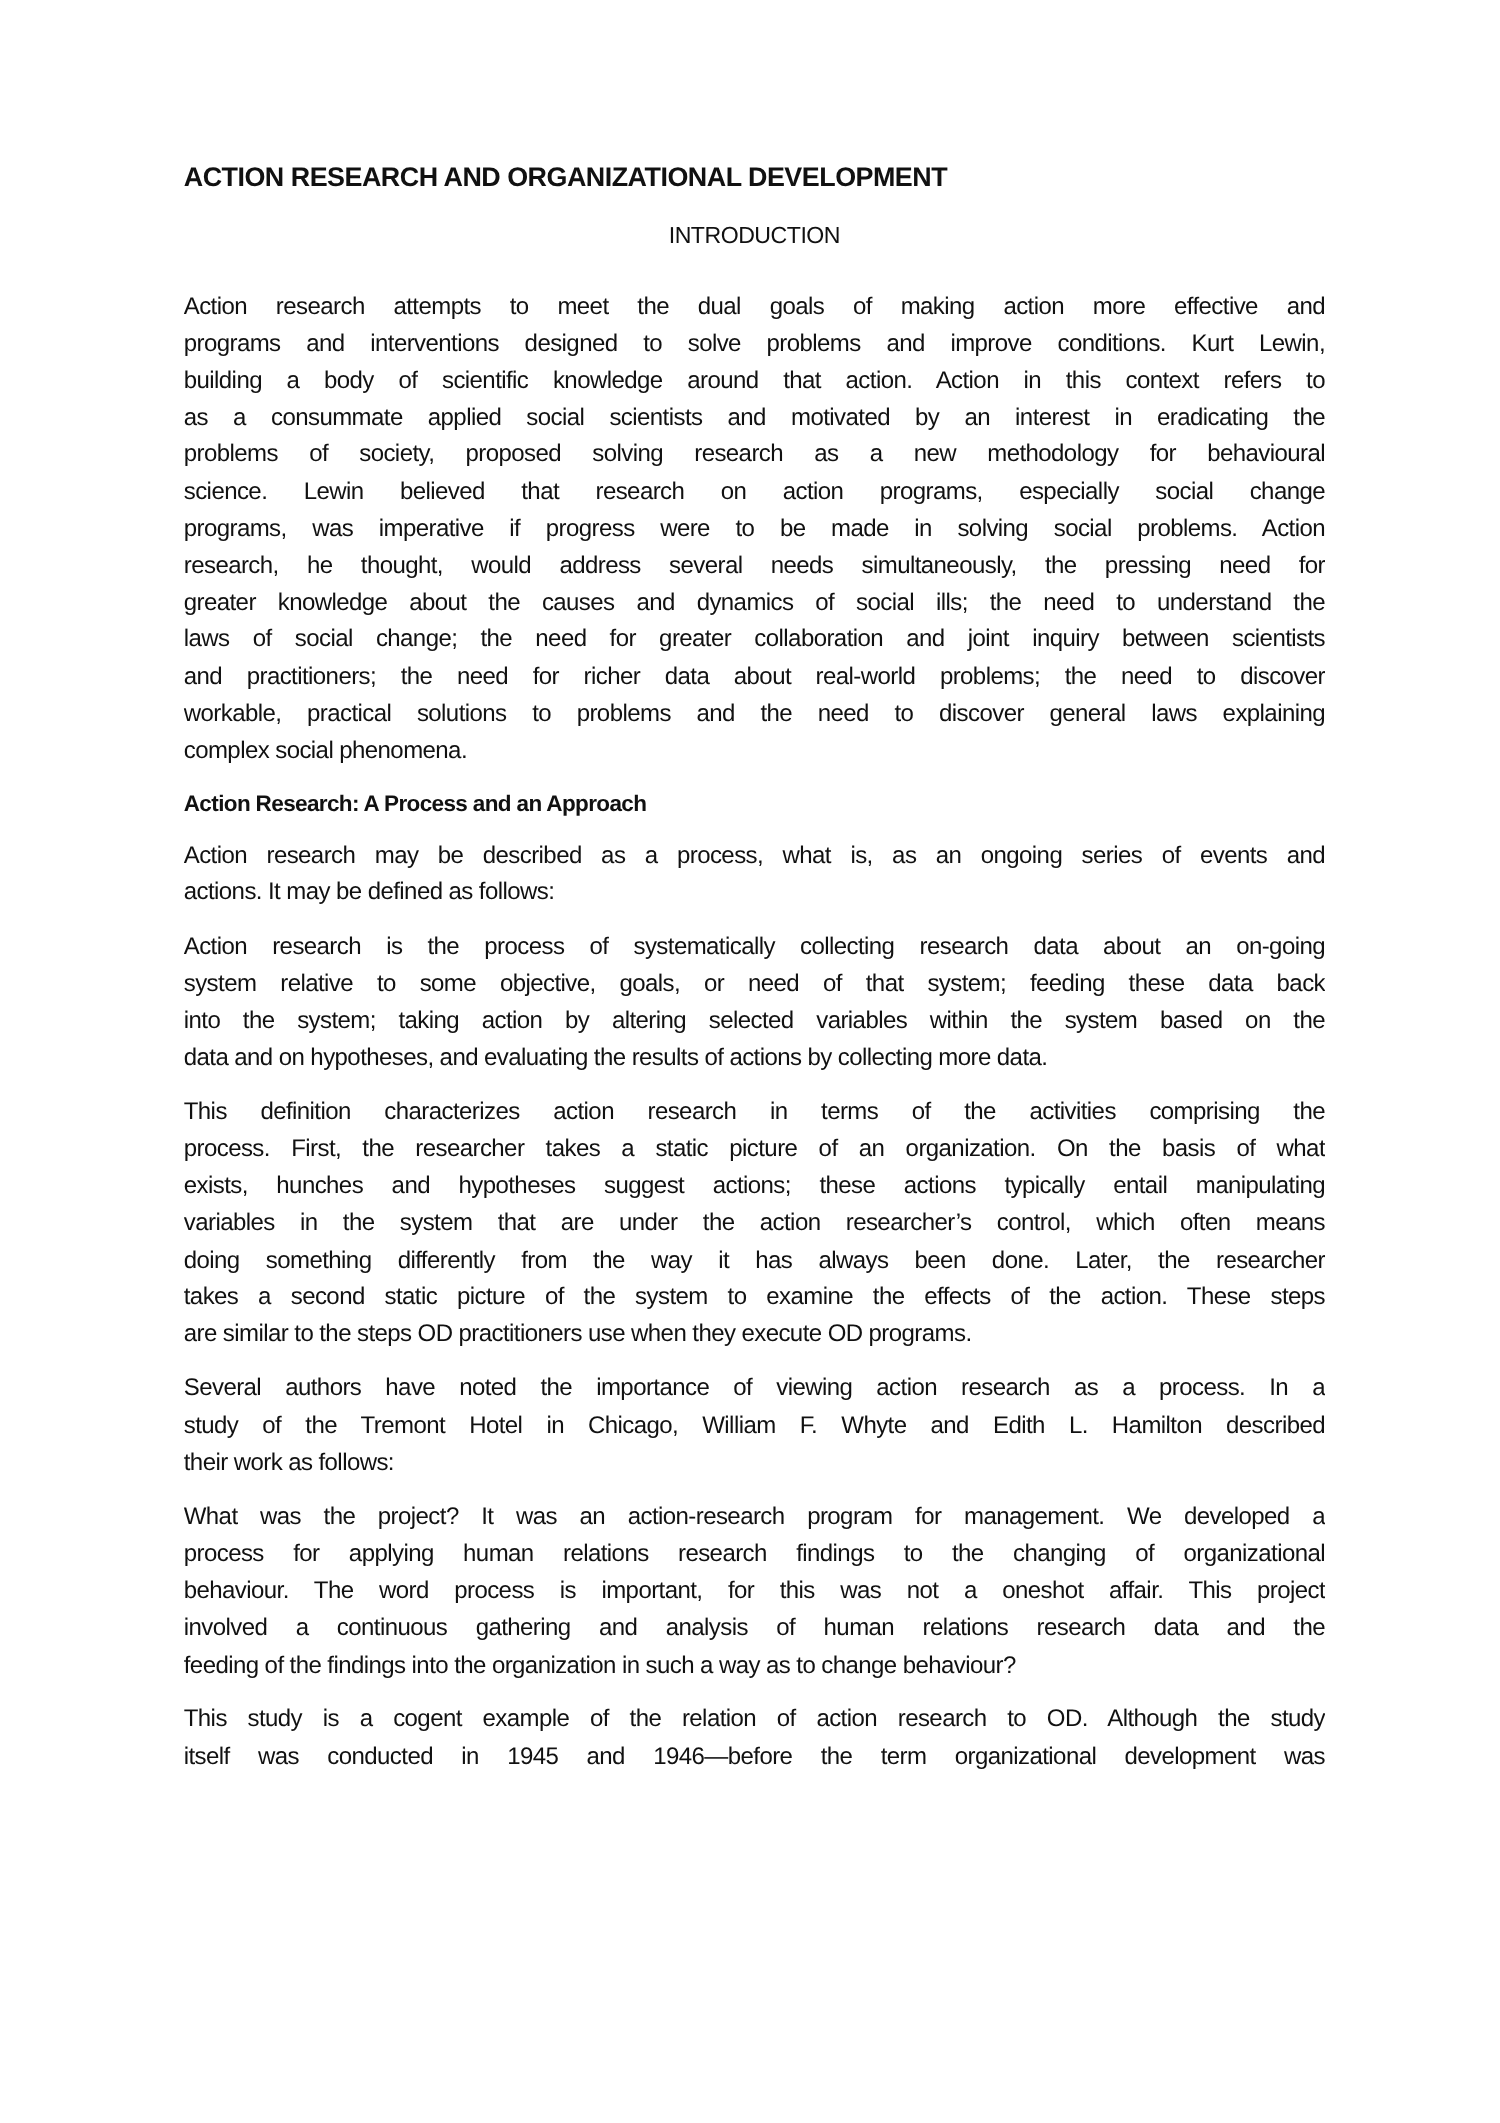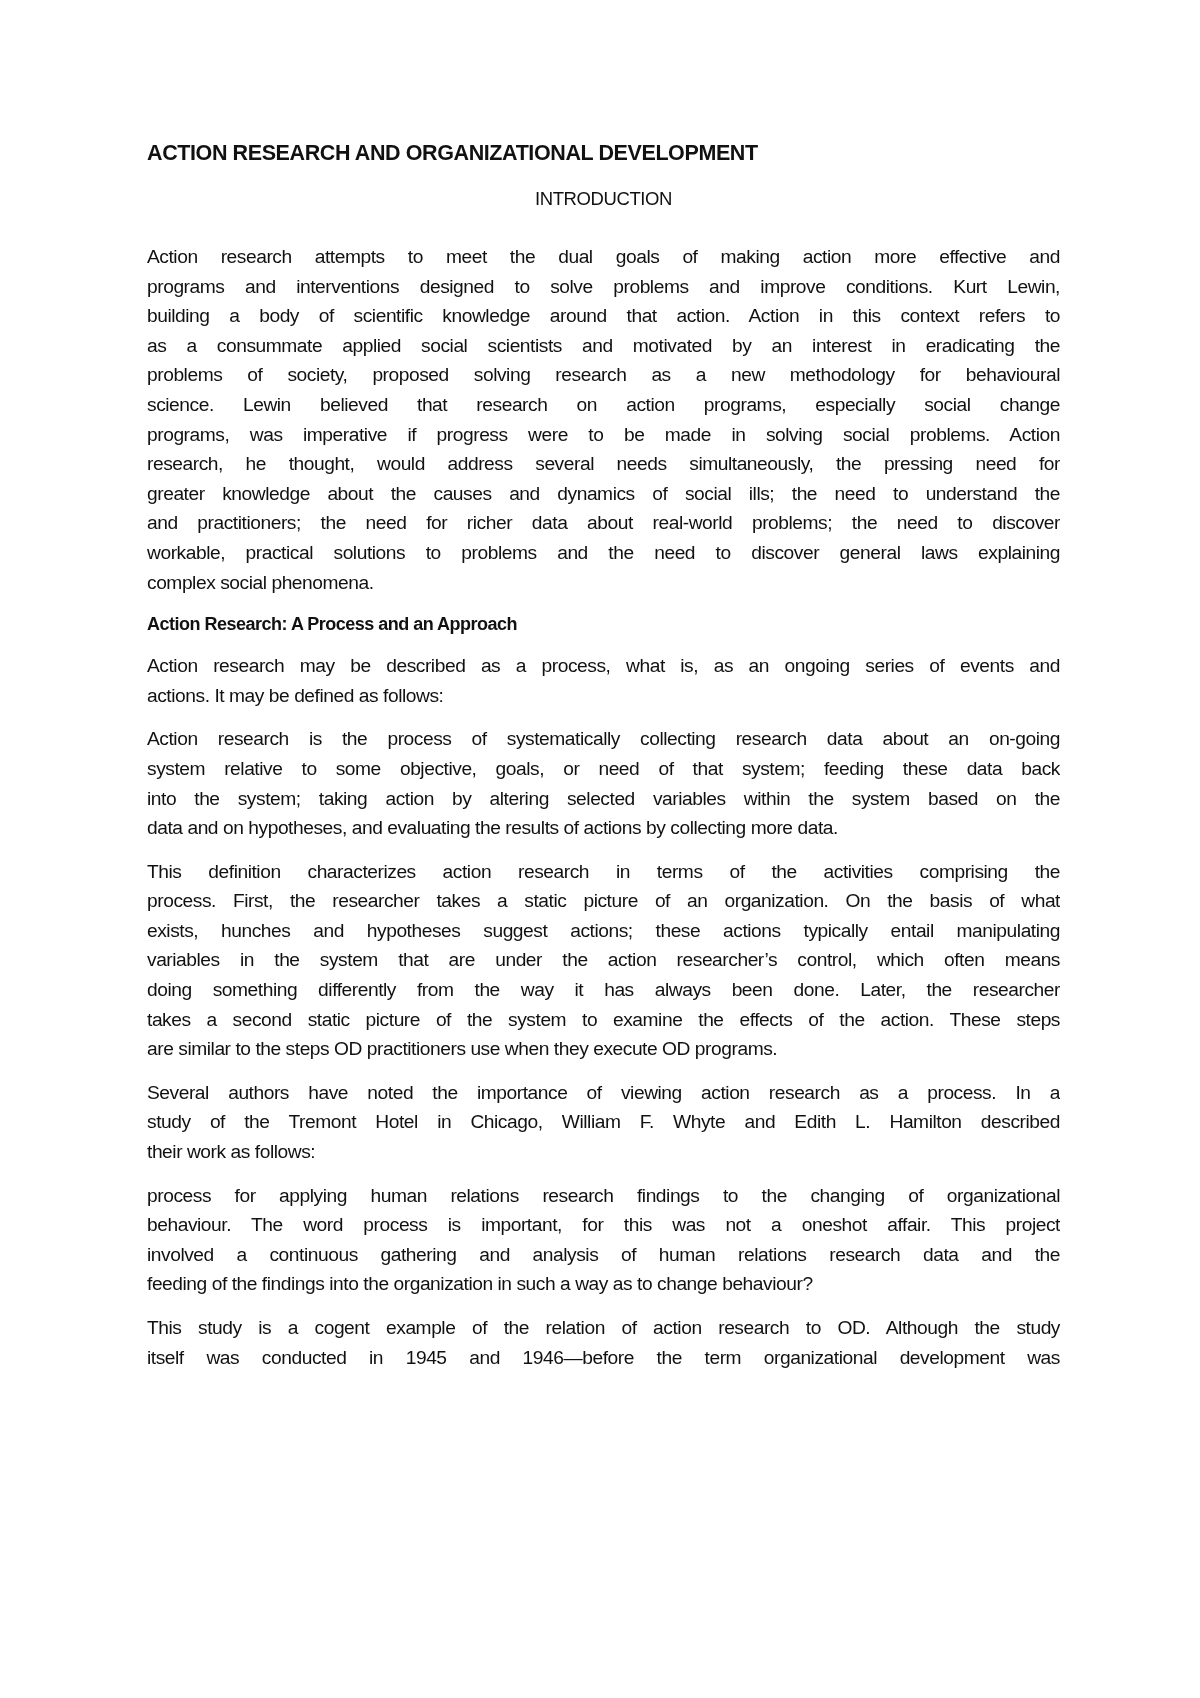--- a/index.html
+++ b/index.html
@@ -5,7 +5,7 @@
     html, body { margin: 0; padding: 0; background: #ffffff; }
     body { width: 1200px; height: 1698px; position: relative; overflow: hidden; }
     .page {
-      position: absolute; left: 147px; top: 138px; width: 913px;
+      position: absolute; left: 147px; top: 127px; width: 913px;
       color: #111111;
       font-family: "Liberation Sans", sans-serif;
     }

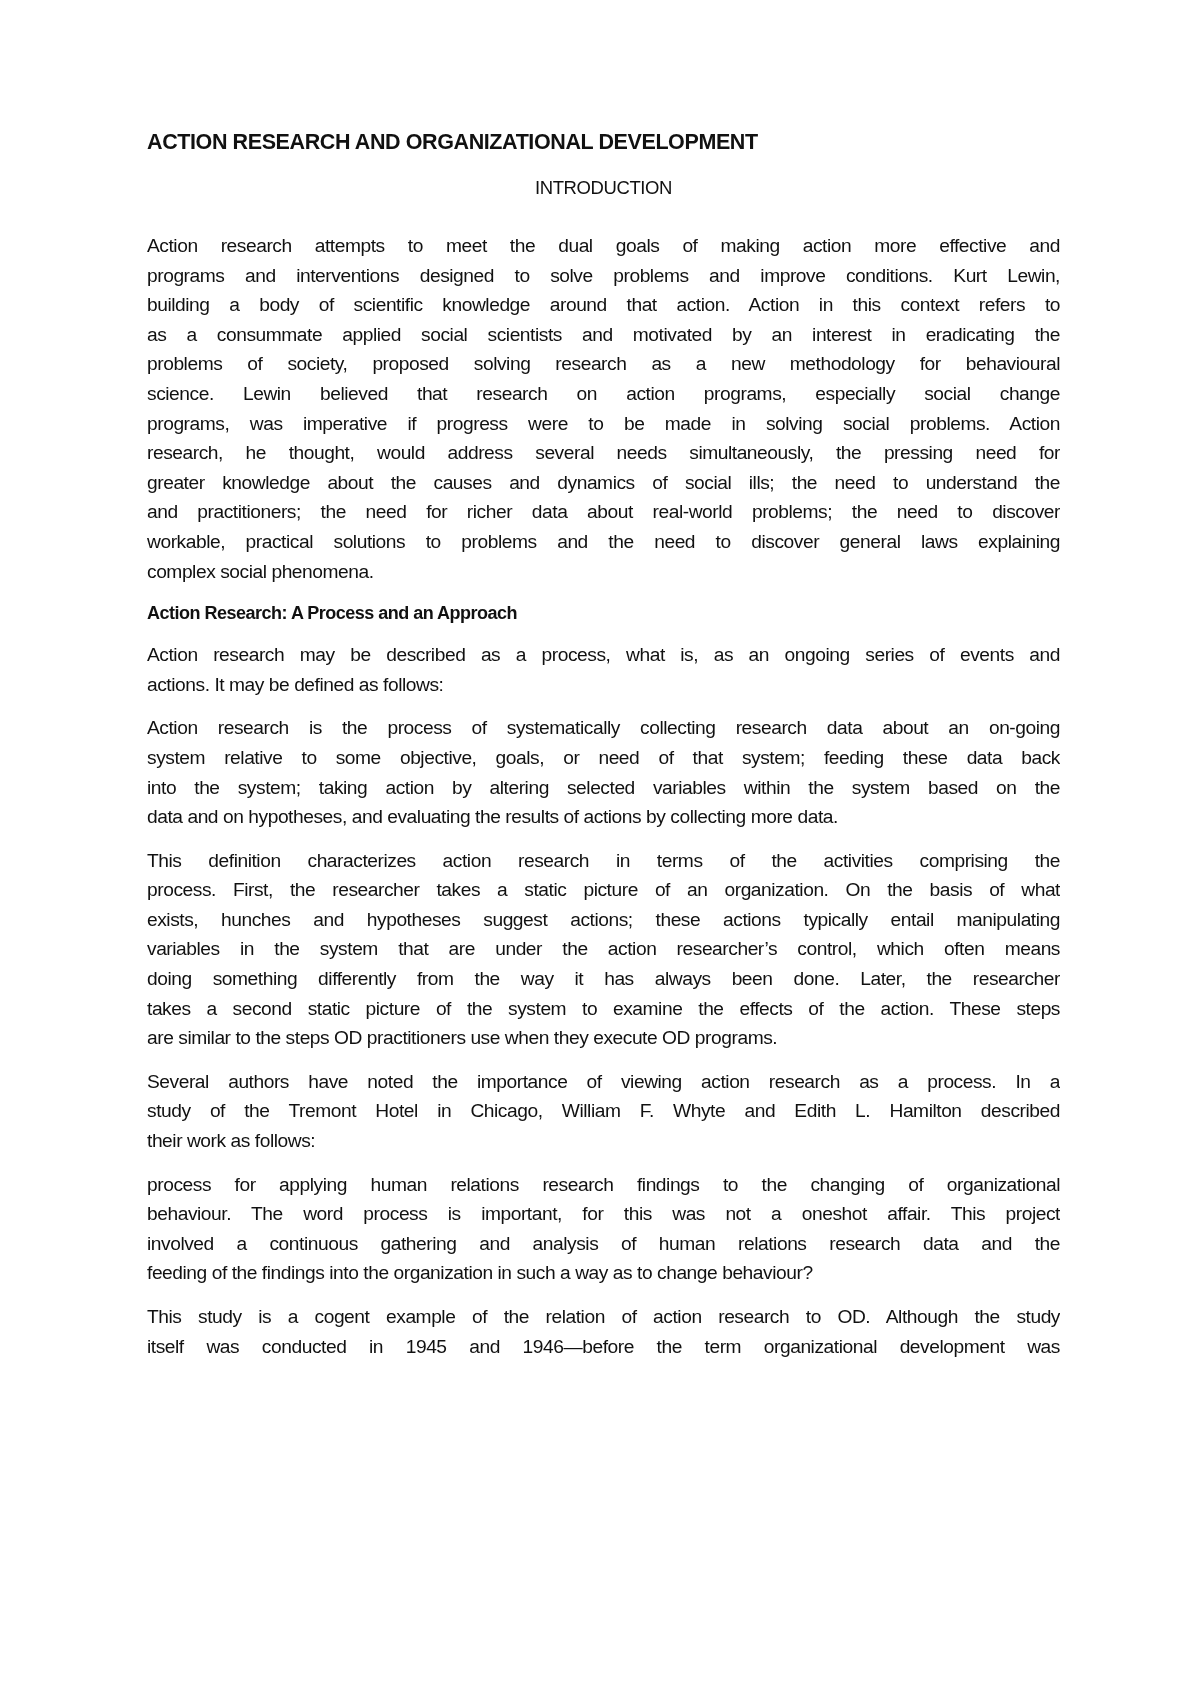--- a/index.html
+++ b/index.html
@@ -47,6 +47,7 @@
     <span class="line">programs, was imperative if progress were to be made in solving social problems. Action</span>
     <span class="line">research, he thought, would address several needs simultaneously, the pressing need for</span>
     <span class="line">greater knowledge about the causes and dynamics of social ills; the need to understand the</span>
+    <span class="line">laws of social change; the need for greater collaboration and joint inquiry between scientists</span>
     <span class="line">and practitioners; the need for richer data about real-world problems; the need to discover</span>
     <span class="line">workable, practical solutions to problems and the need to discover general laws explaining</span>
     <span class="line last">complex social phenomena.</span>

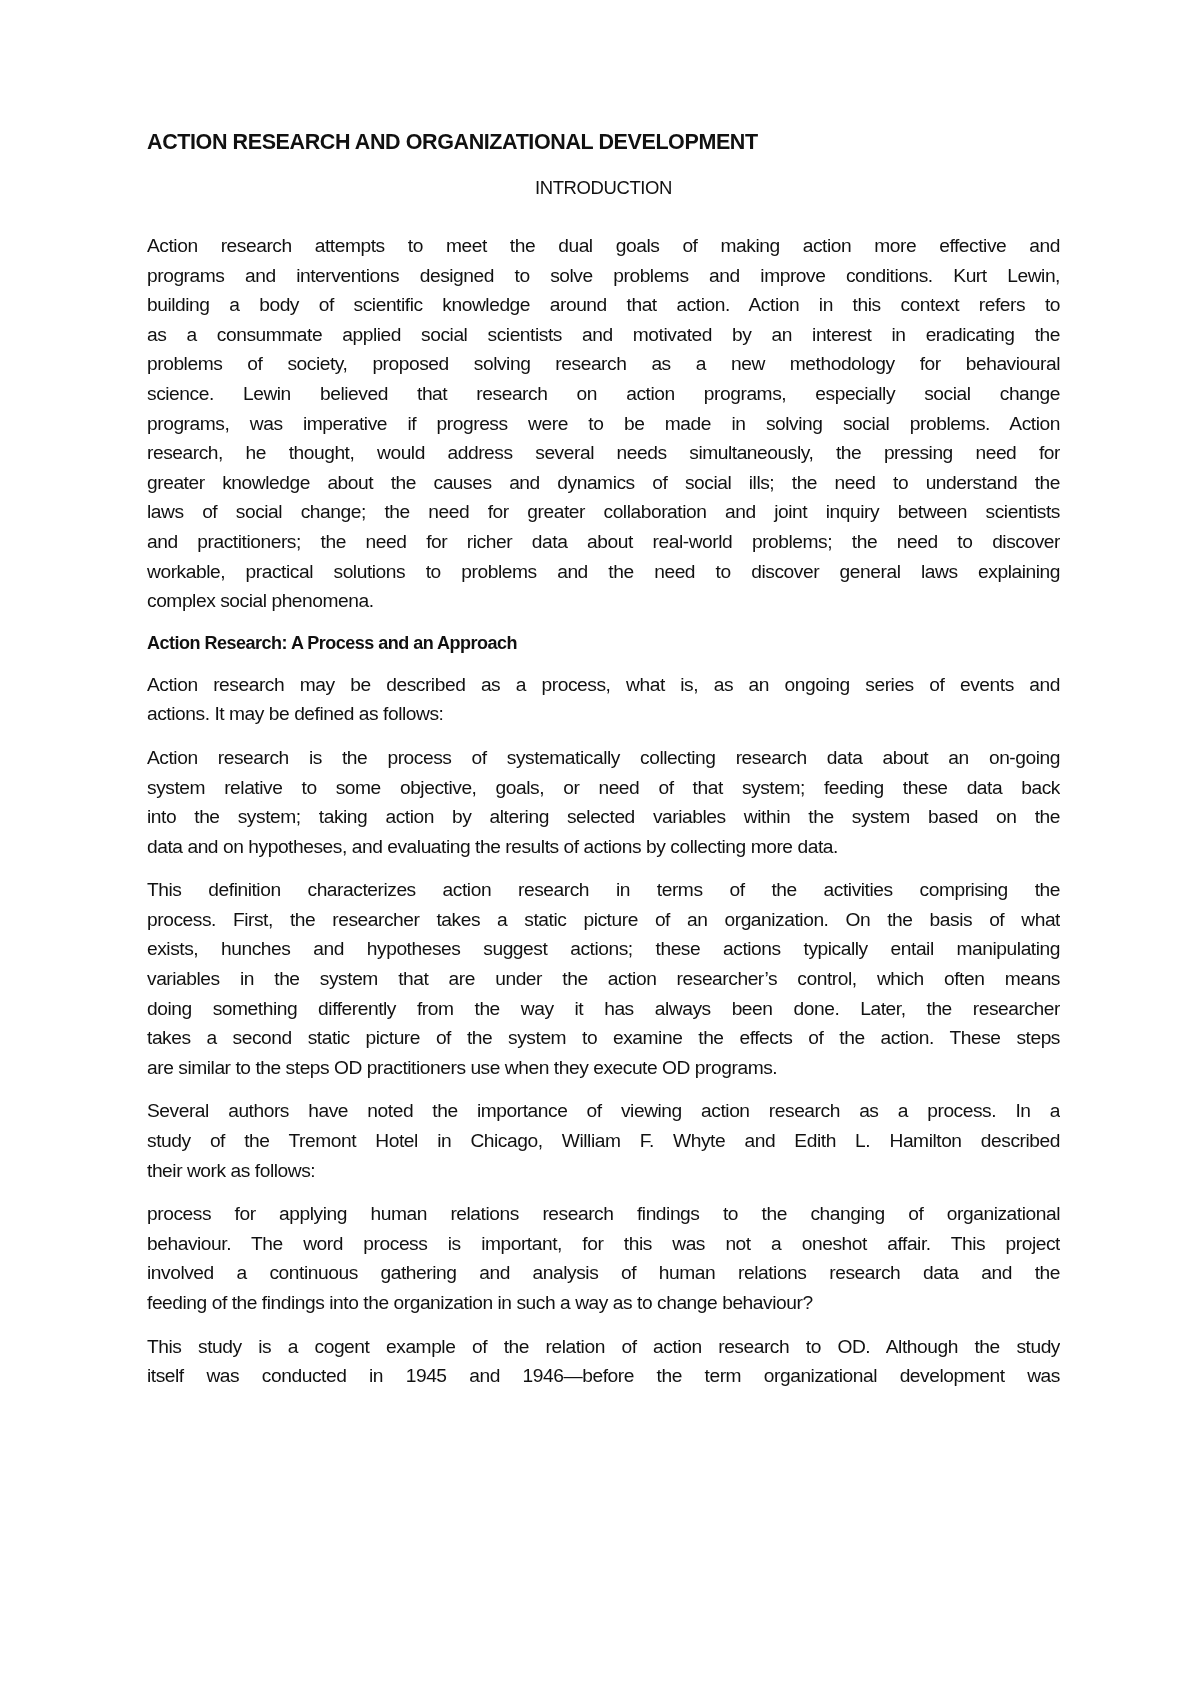--- a/index.html
+++ b/index.html
@@ -84,6 +84,7 @@
   </div>
 
   <div class="para">
+    <span class="line">What was the project? It was an action-research program for management. We developed a</span>
     <span class="line">process for applying human relations research findings to the changing of organizational</span>
     <span class="line">behaviour. The word process is important, for this was not a oneshot affair. This project</span>
     <span class="line">involved a continuous gathering and analysis of human relations research data and the</span>

